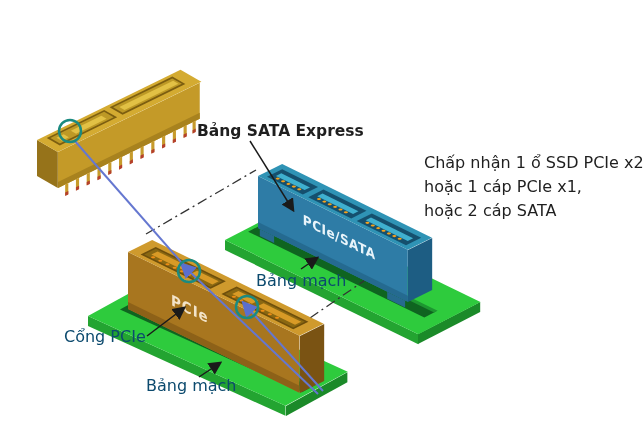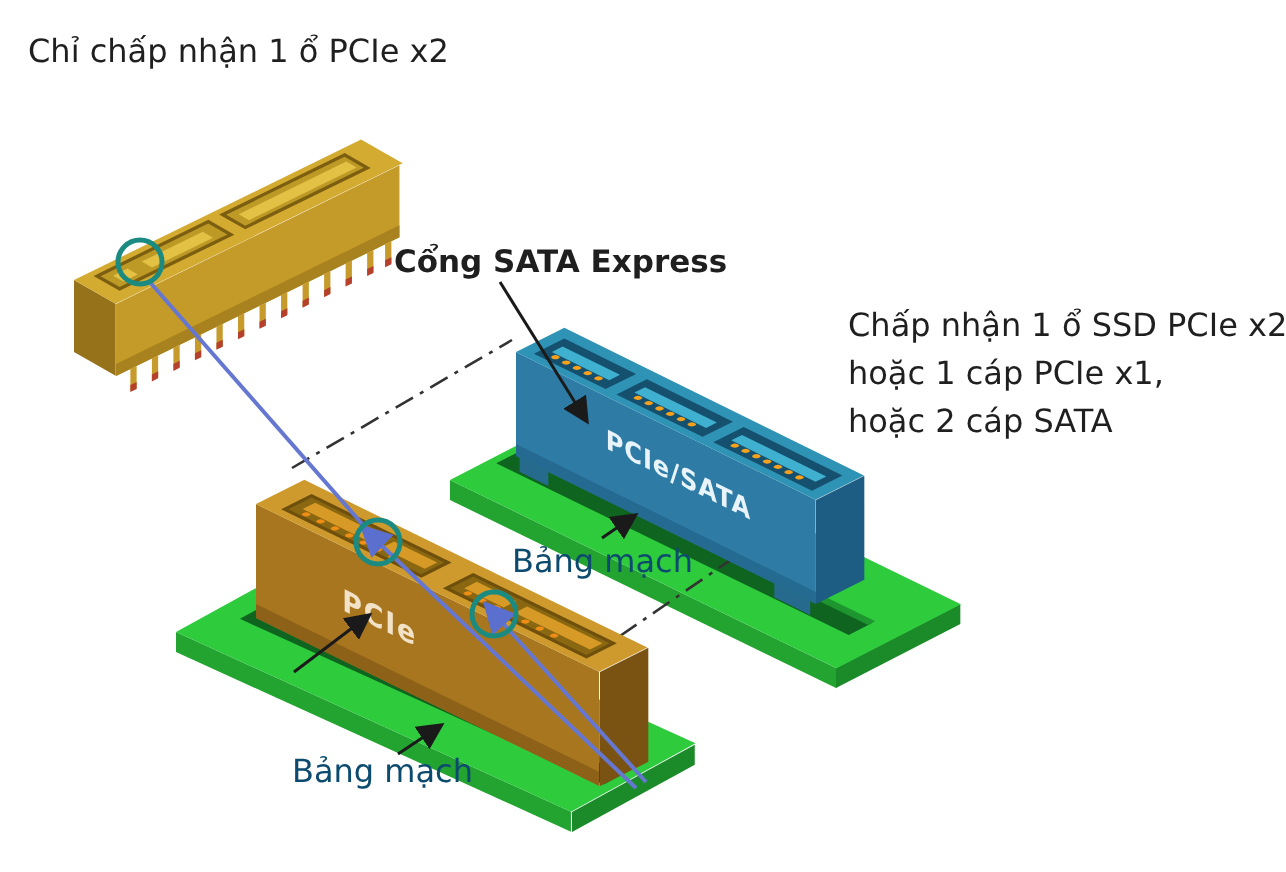--- a/index.html
+++ b/index.html
@@ -208,7 +208,6 @@
 </svg>
 
   <div class="note" style="left:14px;top:14px;">
-    <div>Chỉ chấp nhận 1 ổ PCIe x2</div>
   </div>
 
   <div class="note bold" style="left:197px;top:119px;">Cổng SATA Express</div>

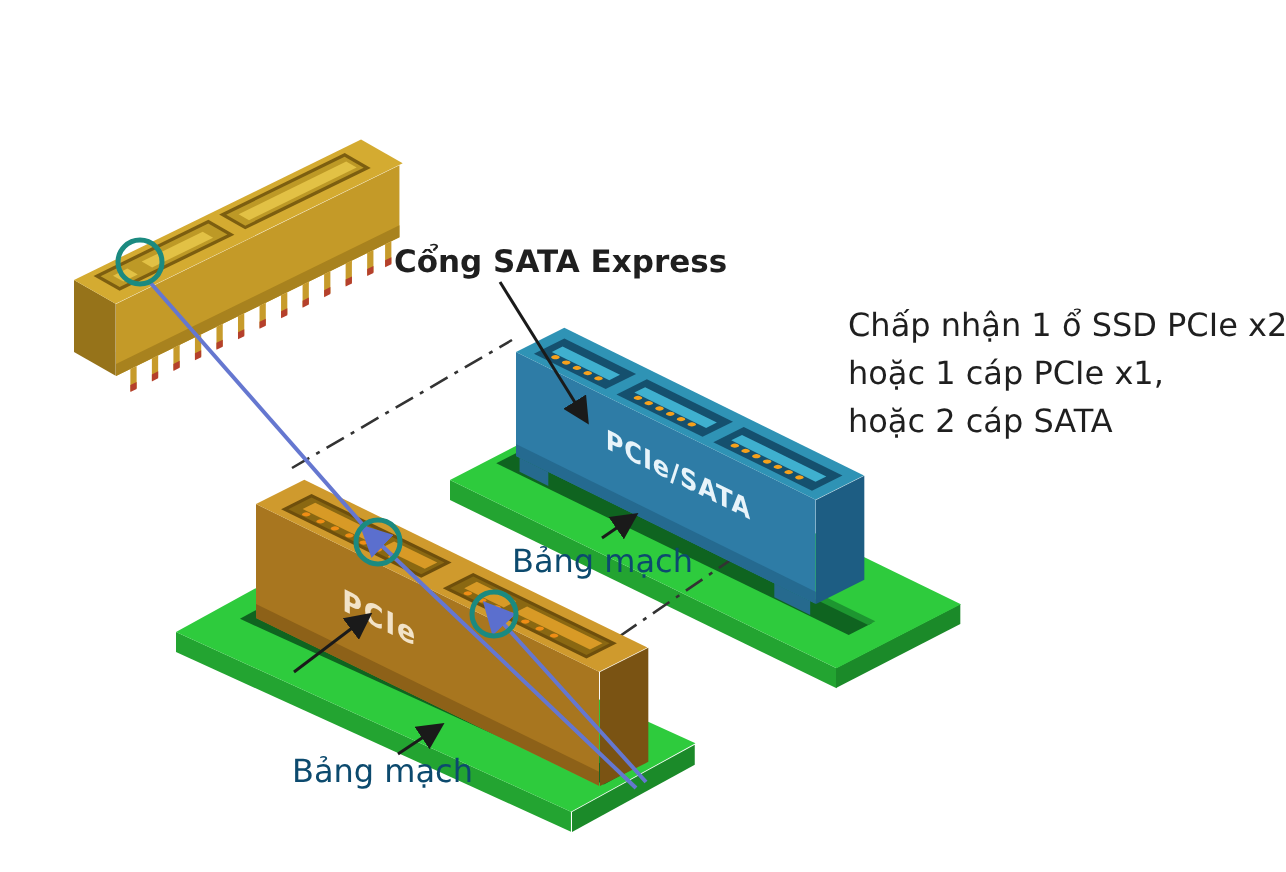--- a/index.html
+++ b/index.html
@@ -210,7 +210,7 @@
   <div class="note" style="left:14px;top:14px;">
   </div>
 
-  <div class="note bold" style="left:197px;top:119px;">Cổng SATA Express</div>
+  <div class="note bold" style="left:197px;top:119px;">Bảng SATA Express</div>
 
   <div class="note" style="left:424px;top:151px;">
     <div>Chấp nhận 1 ổ SSD PCIe x2,</div>

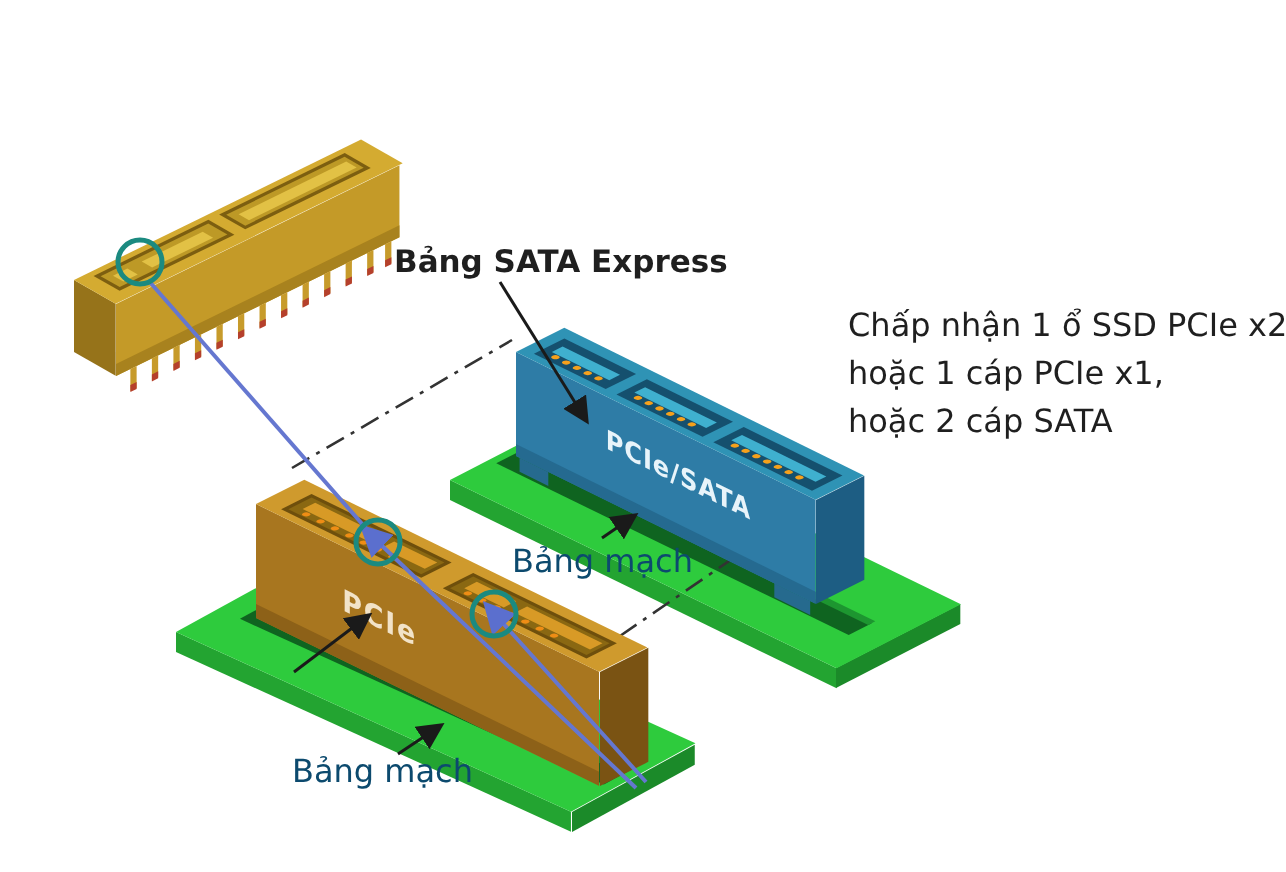--- a/index.html
+++ b/index.html
@@ -220,6 +220,7 @@
 
   <div class="lbl" style="left:256px;top:271px;">Bảng mạch</div>
 
+  <div class="lbl" style="left:64px;top:327px;">Cổng PCIe</div>
 
   <div class="lbl" style="left:146px;top:376px;">Bảng mạch</div>
 

